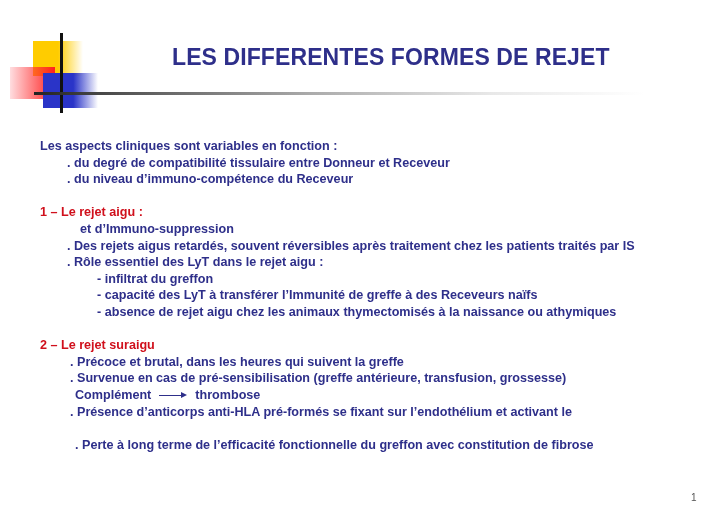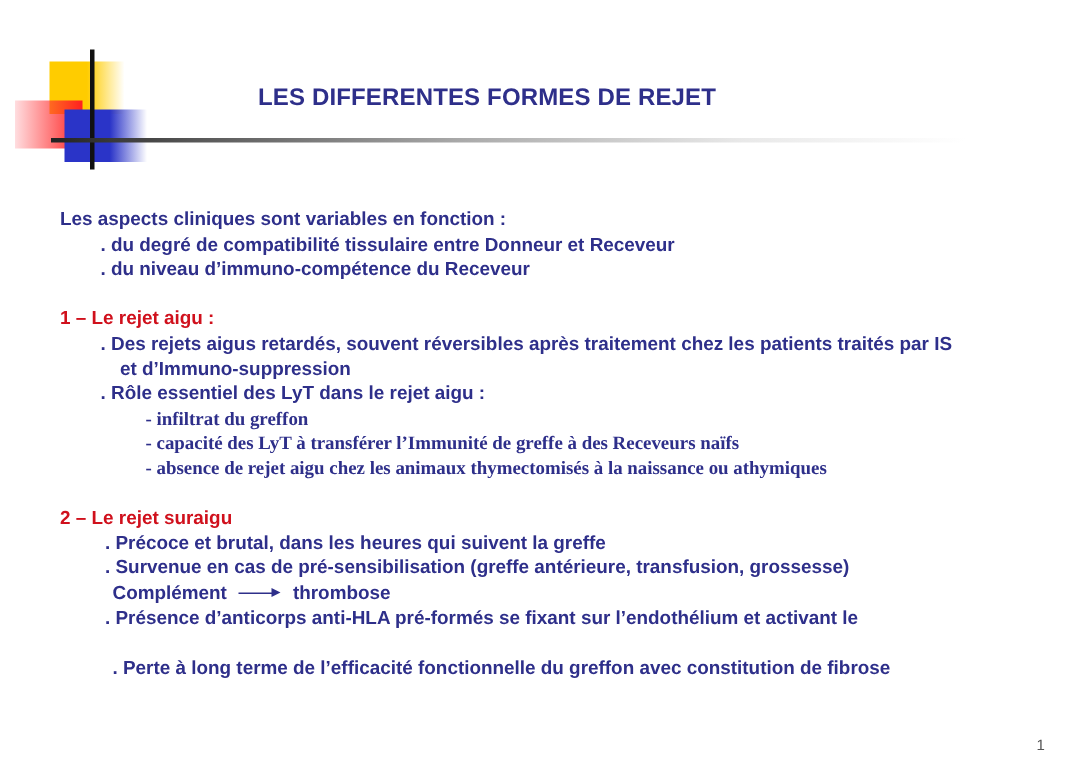--- a/index.html
+++ b/index.html
@@ -31,8 +31,8 @@
       background: linear-gradient(to right, #222 0%, #555 15%, #aaa 45%, #e8e8e8 75%, rgba(255,255,255,0) 100%);
     }
     .title {
-      position: absolute; left: 172px; top: 57px;
-      color: #2e2f8a; font-weight: bold; font-size: 16px; letter-spacing: 0.1px;
+      position: absolute; left: 172px; top: 44px;
+      color: #2e2f8a; font-weight: bold; font-size: 23px; letter-spacing: 0.1px;
     }
     .content {
       position: absolute; left: 40px; top: 138px; width: 680px;

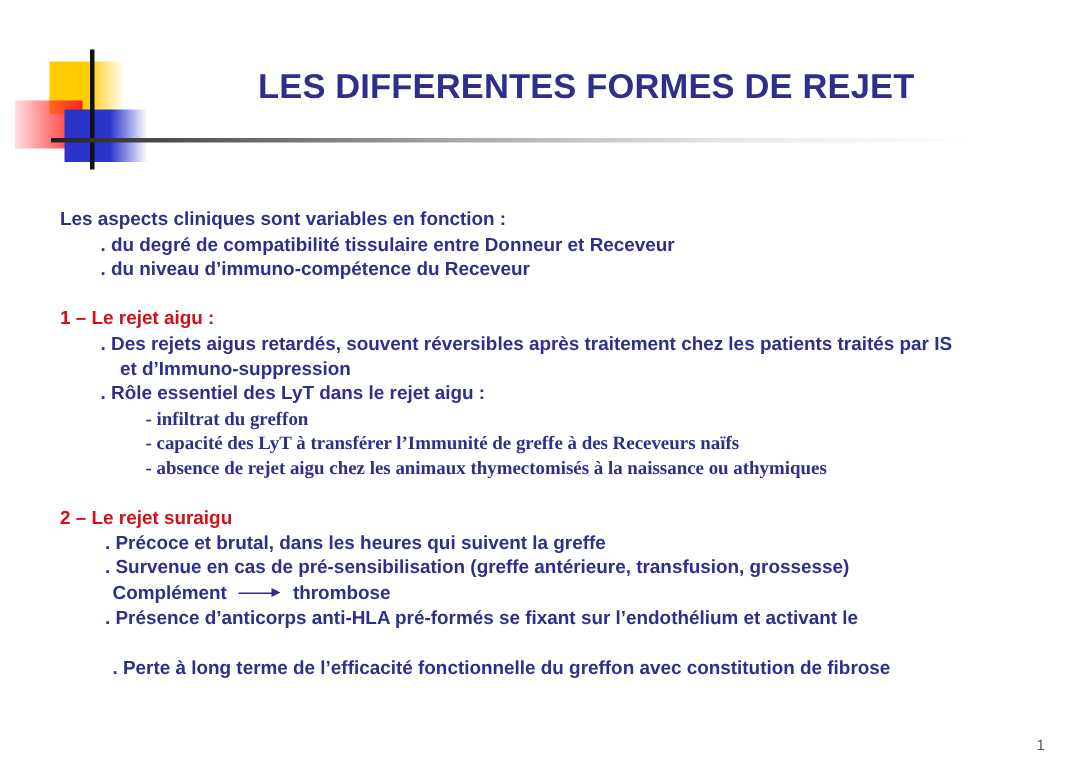--- a/index.html
+++ b/index.html
@@ -81,8 +81,8 @@
   <div class="gap"></div>
 
   <div class="line red">1 – Le rejet aigu :</div>
+  <div class="line ind1b">et d’Immuno-suppression</div>
   <div class="line ind1">. Des rejets aigus retardés, souvent réversibles après traitement chez les patients traités par IS</div>
-  <div class="line ind1b">et d’Immuno-suppression</div>
   <div class="line ind1">. Rôle essentiel des LyT dans le rejet aigu :</div>
   <div class="line ind2">- infiltrat du greffon</div>
   <div class="line ind2">- capacité des LyT à transférer l’Immunité de greffe à des Receveurs naïfs</div>

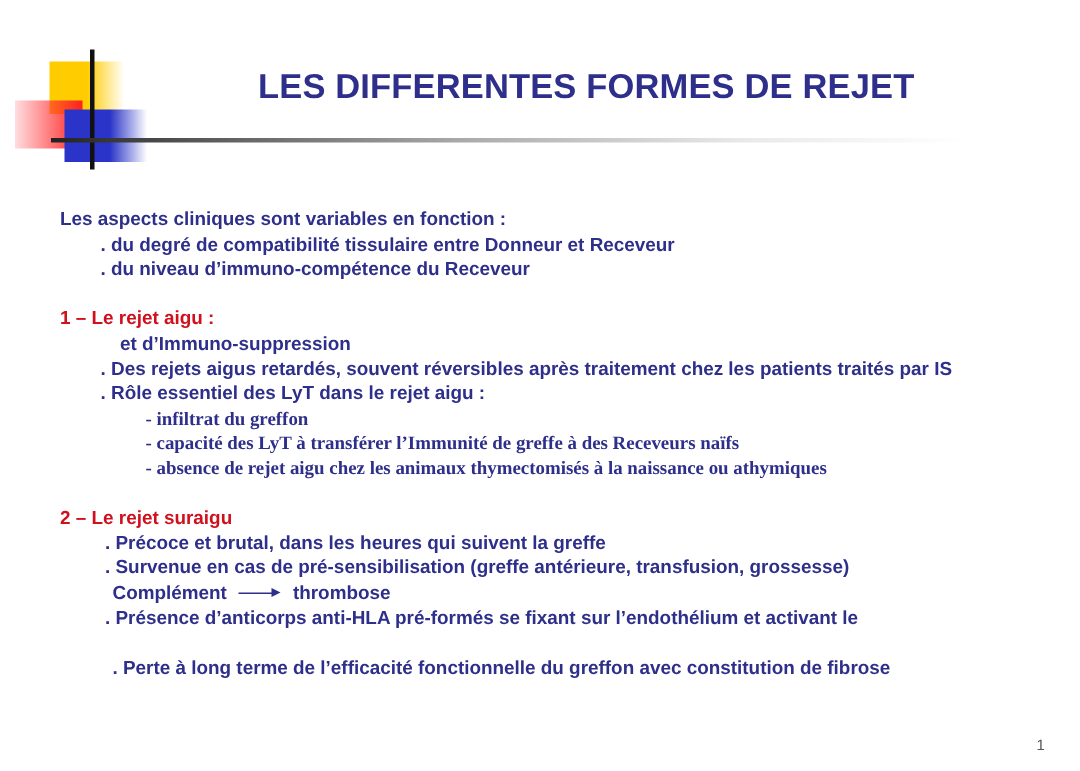--- a/index.html
+++ b/index.html
@@ -42,7 +42,7 @@
     .red { color: #d0101c; }
     .ind1 { padding-left: 27px; }
     .ind1b { padding-left: 40px; }
-    .ind2 { padding-left: 57px; font-family: Liberation Serif, serif; }
+    .ind2 { padding-left: 57px; }
     .ind1c { padding-left: 30px; }
     .ind1d { padding-left: 35px; }
     .gap { height: 16.6px; }

